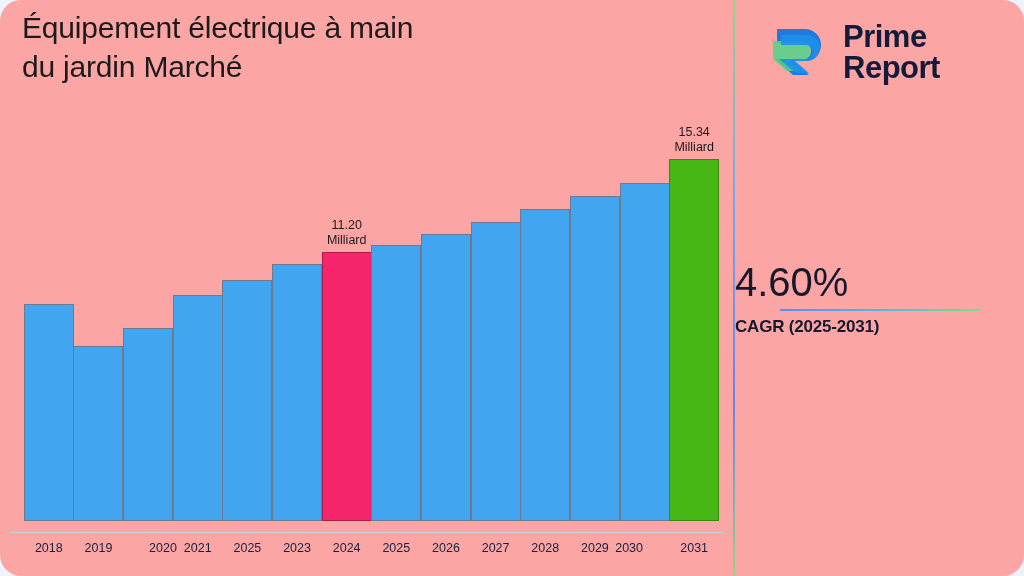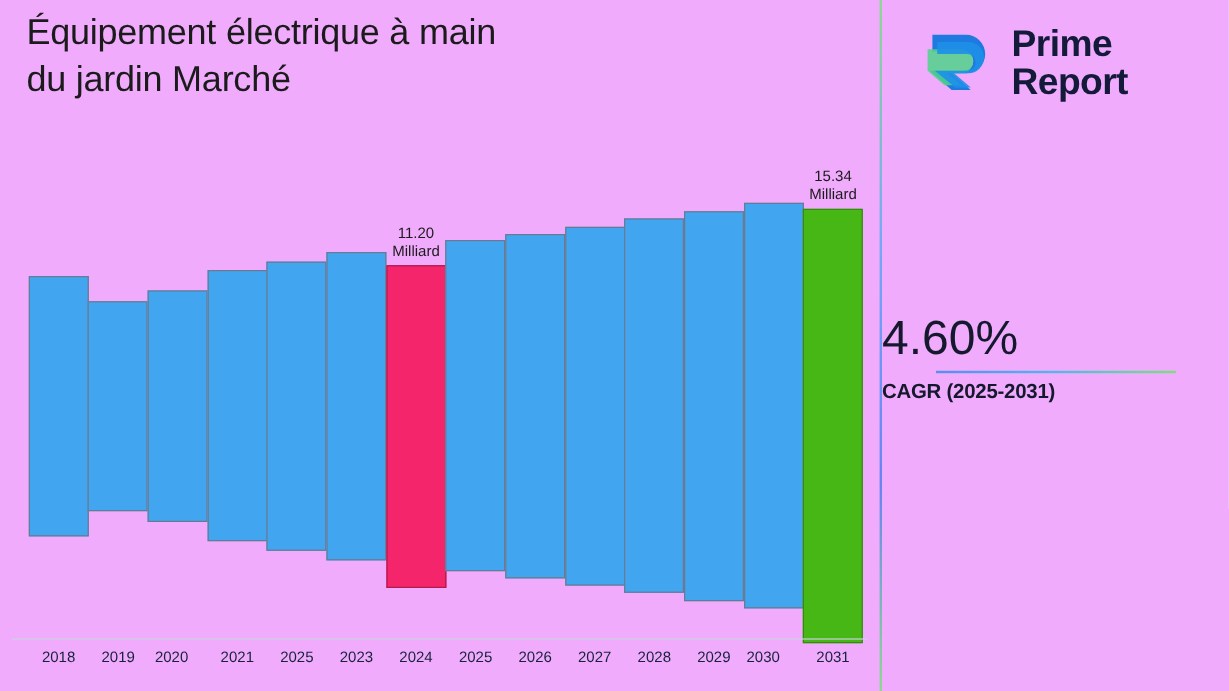--- a/index.html
+++ b/index.html
@@ -17,7 +17,8 @@
     position: relative;
     width: 1024px;
     height: 576px;
-    background: #f0abfc;
+    background: #fca5a5;
+    border-radius: 21px;
   }
 
   

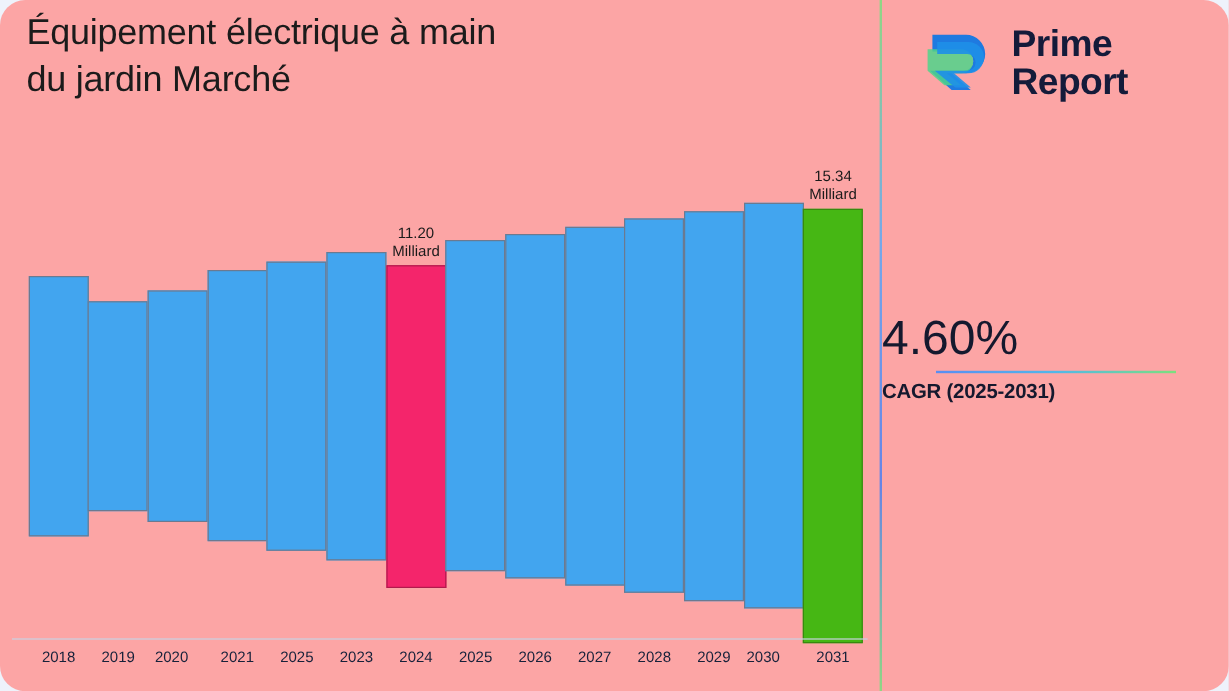--- a/index.html
+++ b/index.html
@@ -61,11 +61,11 @@
 
   .bar-col {
     position: absolute;
-    bottom: 0;
+    bottom: 15px;
     width: 50px;
     display: flex;
     flex-direction: column;
-    justify-content: center;
+    justify-content: flex-end;
     align-items: center;
     height: 100%;
   }

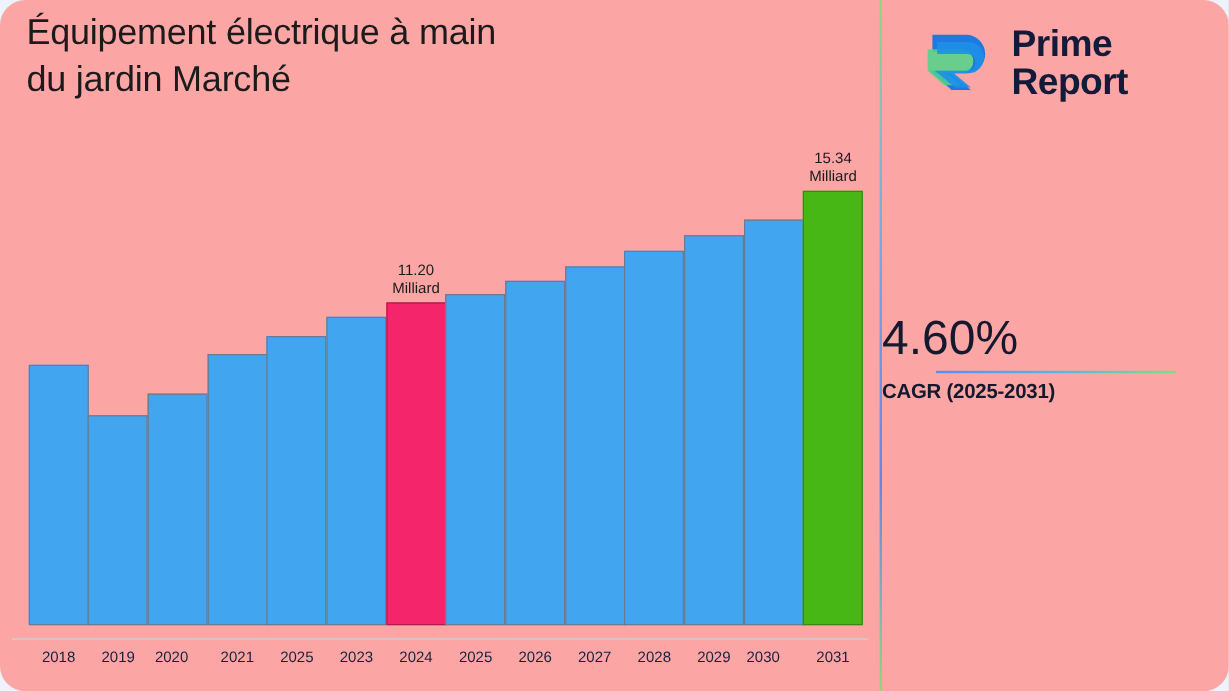--- a/index.html
+++ b/index.html
@@ -233,7 +233,7 @@
     <div id="x-axis">
         <div class="tick" style="left: 13.8214px;">2018</div>
         <div class="tick" style="left: 63.4643px;">2019</div>
-        <div class="tick" style="left: 108px;">2020</div>
+        <div class="tick" style="left: 128px;">2020</div>
         <div class="tick" style="left: 162.75px;">2021</div>
         <div class="tick" style="left: 212.393px;">2025</div>
         <div class="tick" style="left: 262.036px;">2023</div>

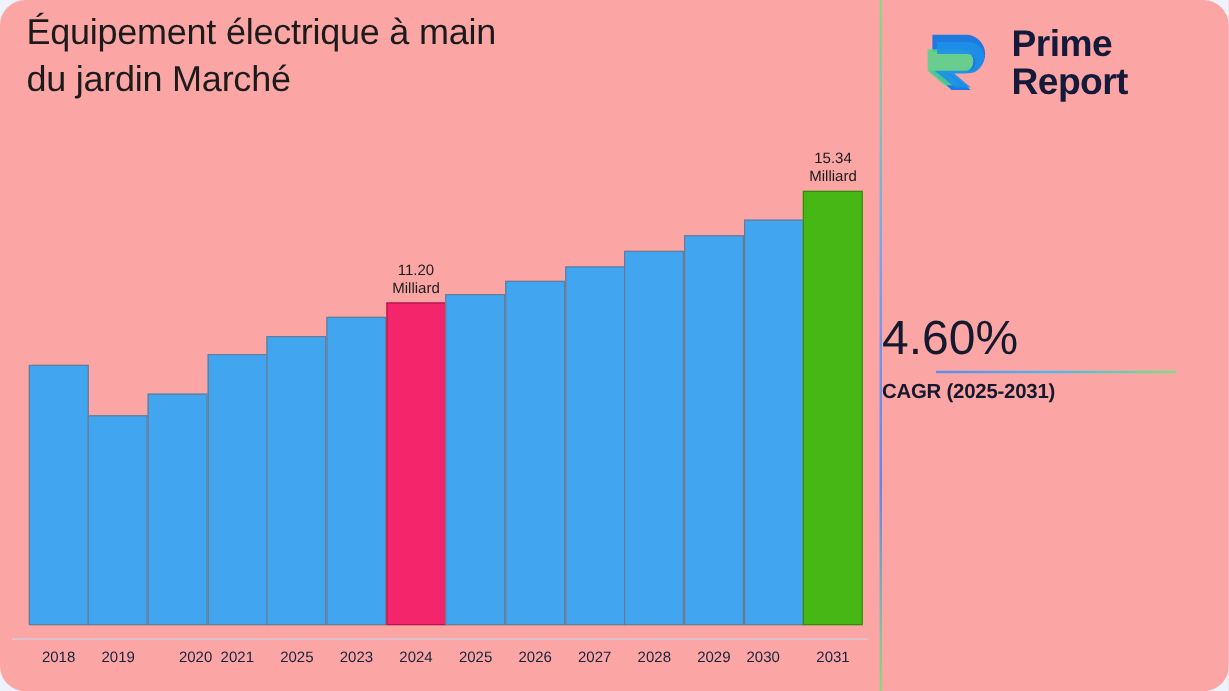--- a/index.html
+++ b/index.html
@@ -243,7 +243,7 @@
         <div class="tick" style="left: 460.607px;">2027</div>
         <div class="tick" style="left: 510.25px;">2028</div>
         <div class="tick" style="left: 559.893px;">2029</div>
-        <div class="tick" style="left: 601px;">2030</div>
+        <div class="tick" style="left: 583px; text-align: right;">2030</div>
         <div class="tick" style="left: 659.179px;">2031</div>
       </div>
 

